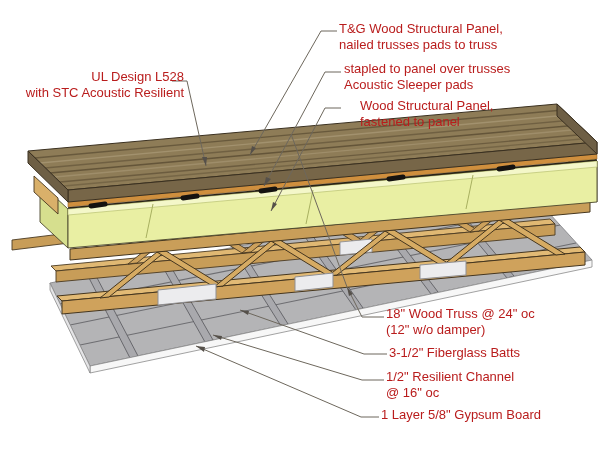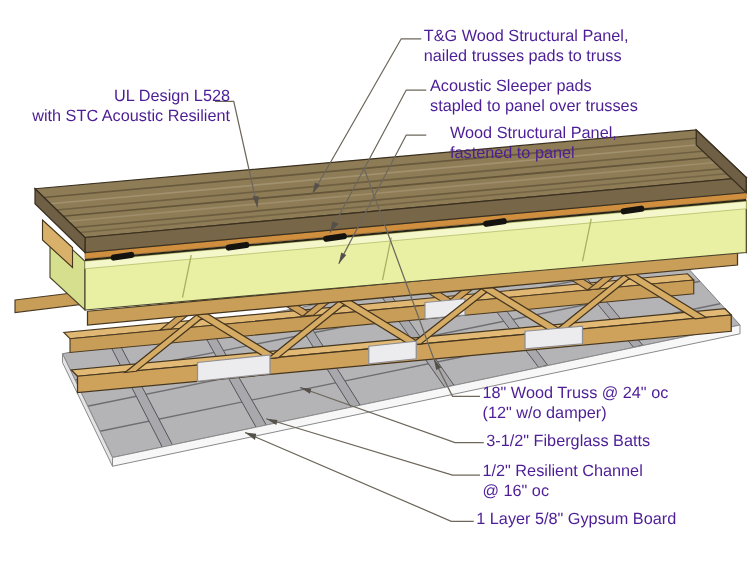--- a/index.html
+++ b/index.html
@@ -6,7 +6,7 @@
   #stage{position:relative;width:600px;height:461px;background:#ffffff;overflow:hidden;
          font-family:"Liberation Sans",sans-serif;}
   #drawing{position:absolute;left:0;top:0;}
-  .callout{position:absolute;font-size:13px;line-height:16px;color:#4c1d95;white-space:nowrap;}
+  .callout{position:absolute;font-size:13px;line-height:16px;color:#b91c1c;white-space:nowrap;}
   .callout.right{text-align:right;margin-left:16px;}
   .callout span{display:block;}
 </style>

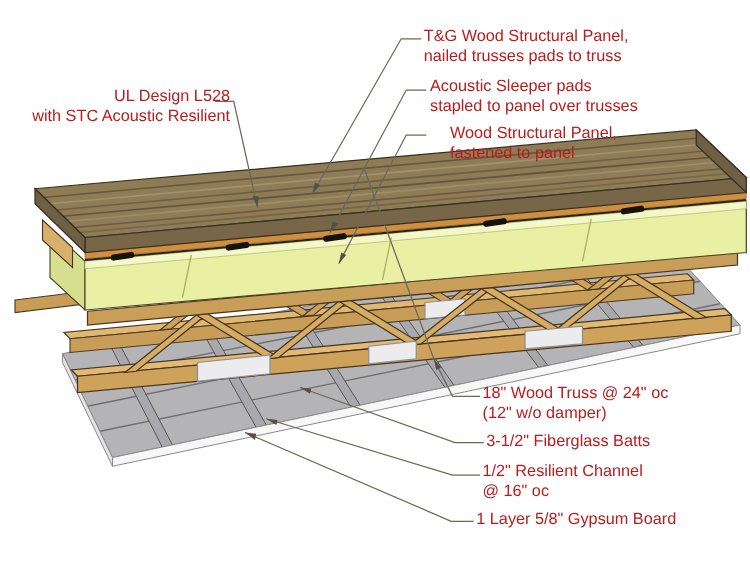--- a/index.html
+++ b/index.html
@@ -149,8 +149,8 @@
 </div>
 
 <div class="callout" style="left:344px;top:61px">
+  <span>stapled to panel over trusses</span>
   <span>Acoustic Sleeper pads</span>
-  <span>stapled to panel over trusses</span>
 </div>
 
 <div class="callout" style="left:360px;top:98px">

